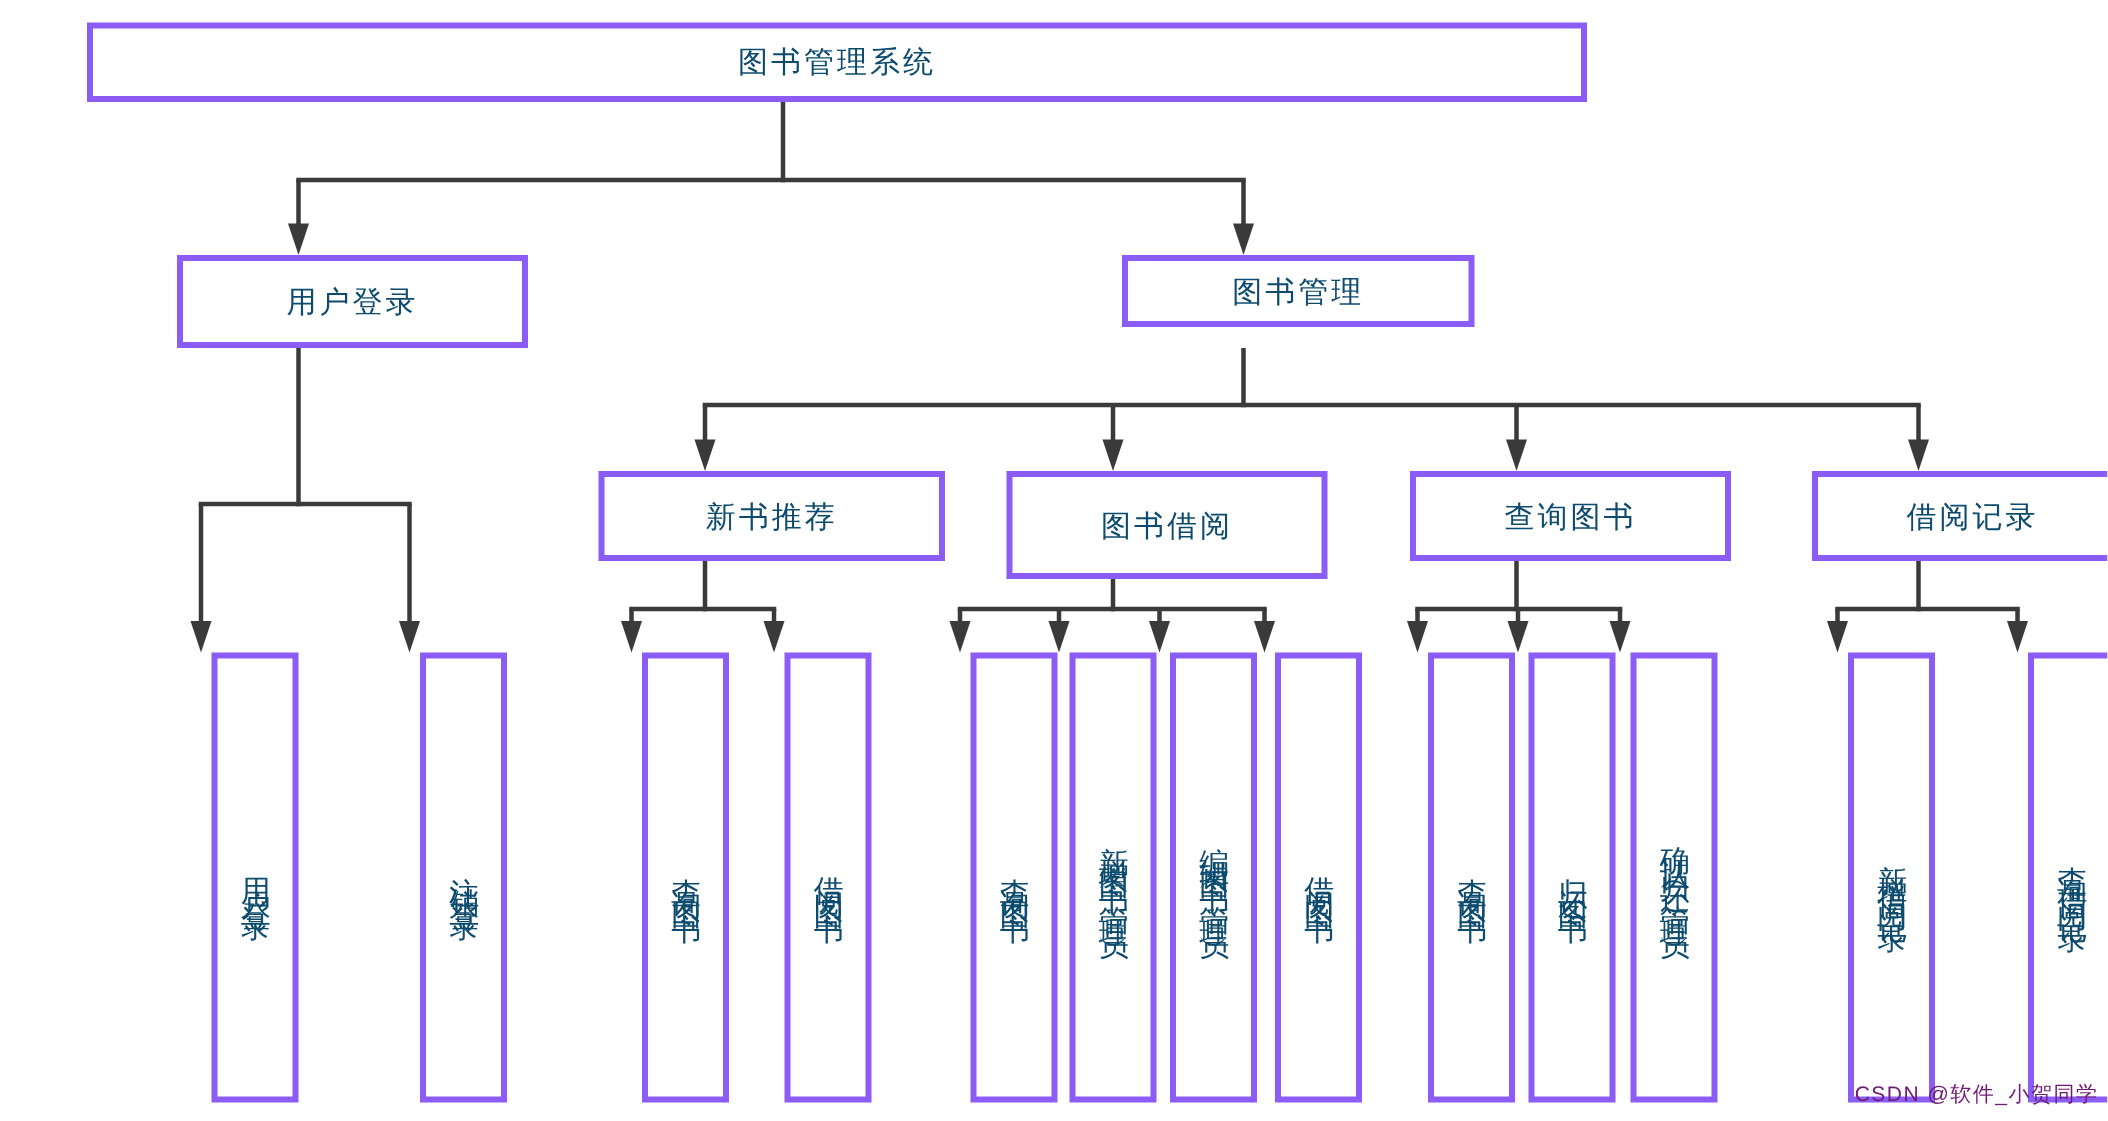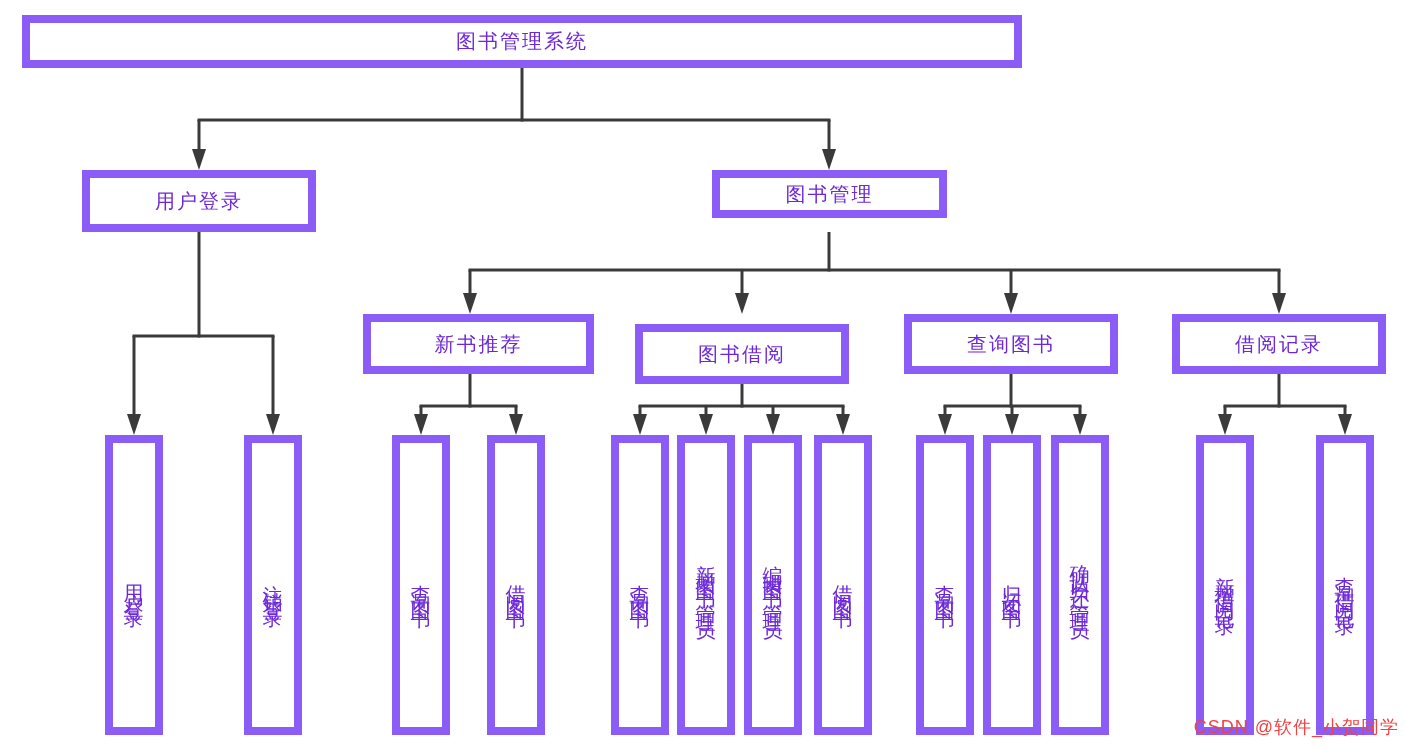--- a/index.html
+++ b/index.html
@@ -33,13 +33,14 @@
   .box {
     position: absolute;
     background: #ffffff;
-    border: 8px solid #8b5cf6;
+    border: 4px solid #8b5cf6;
     box-sizing: border-box;
     display: flex;
     align-items: center;
     justify-content: center;
-    color: #6d28d9;
+    color: #0c4a6e;
     font-size: 20px;
+    margin-left: 36px;
   }
   .box.h span {
     letter-spacing: 2px;

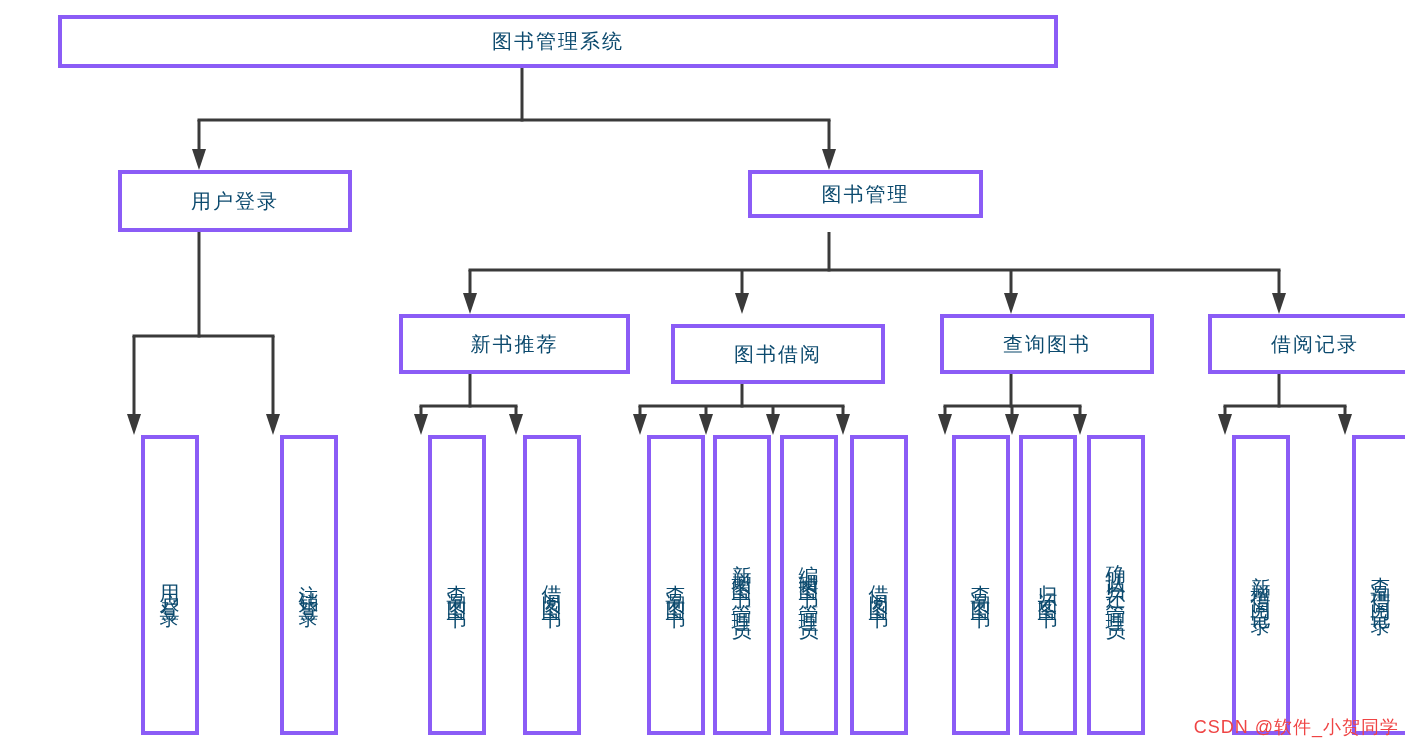--- a/index.html
+++ b/index.html
@@ -159,7 +159,7 @@
   <div class="box h" style="left:363px;top:314px;width:231px;height:60px">
     <span>新书推荐</span>
   </div>
-  <div class="box h" style="left:635px;top:324px;width:214px;height:60px">
+  <div class="box h" style="left:635px;top:314px;width:214px;height:72px">
     <span>图书借阅</span>
   </div>
   <div class="box h" style="left:904px;top:314px;width:214px;height:60px">

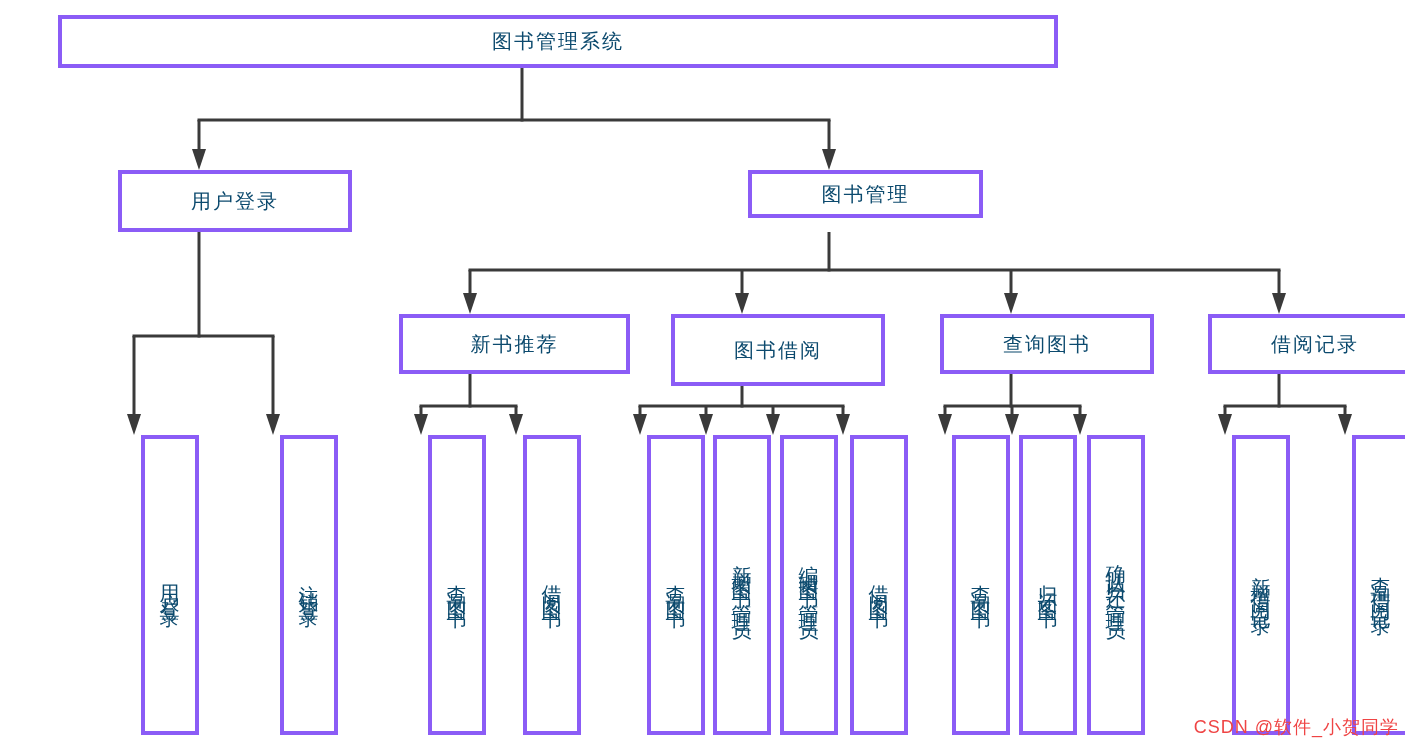--- a/index.html
+++ b/index.html
@@ -56,8 +56,8 @@
     position: absolute;
     right: 6px;
     bottom: 8px;
-    color: #ef4444;
-    font-size: 18px;
+    color: #701a75;
+    font-size: 14px;
     letter-spacing: 1px;
     white-space: nowrap;
     z-index: 5;

